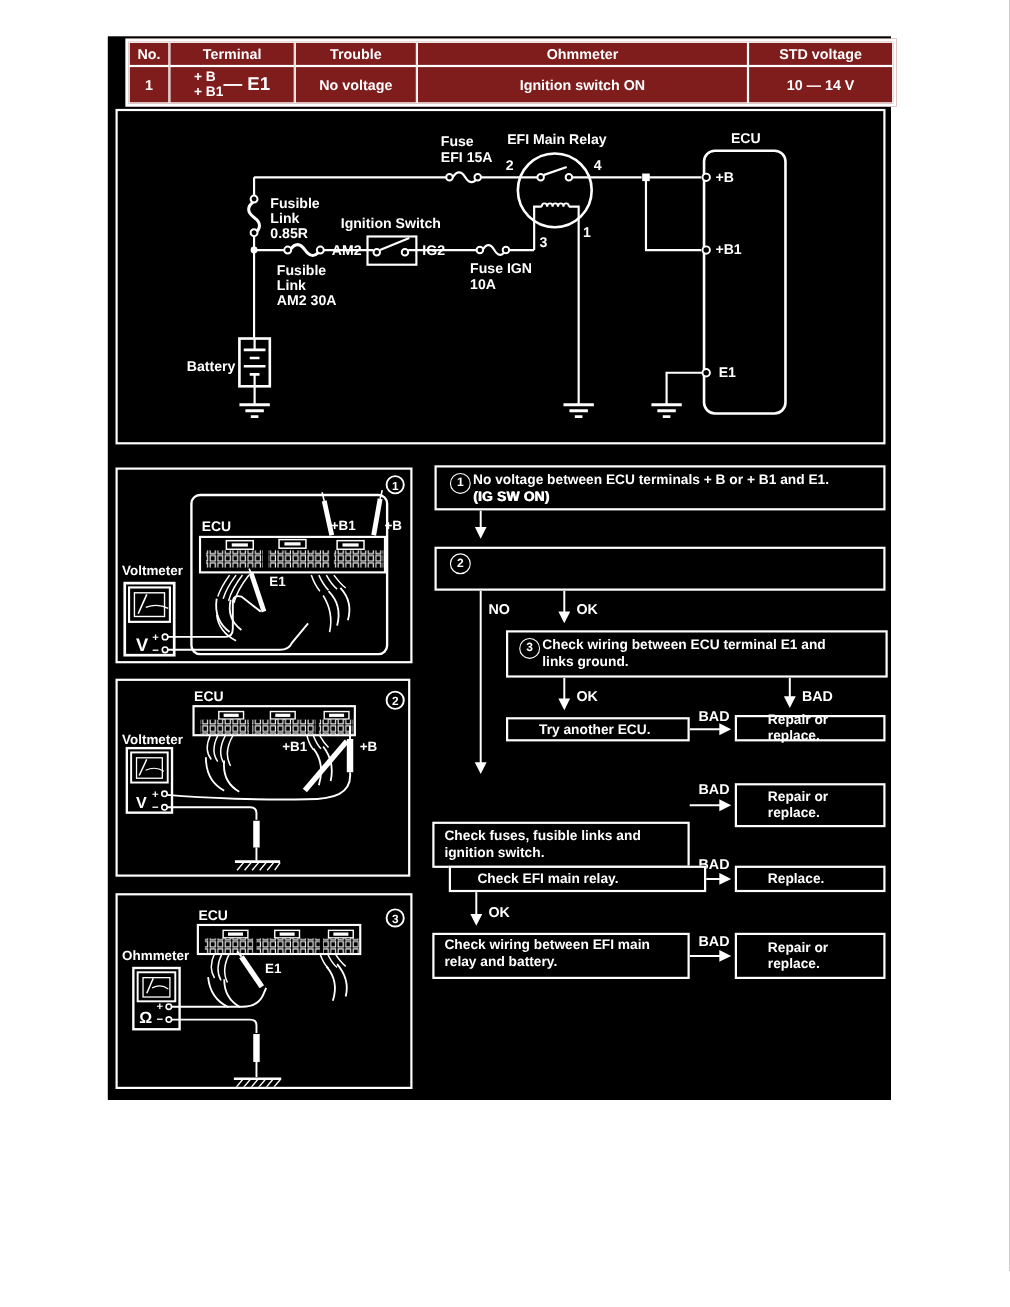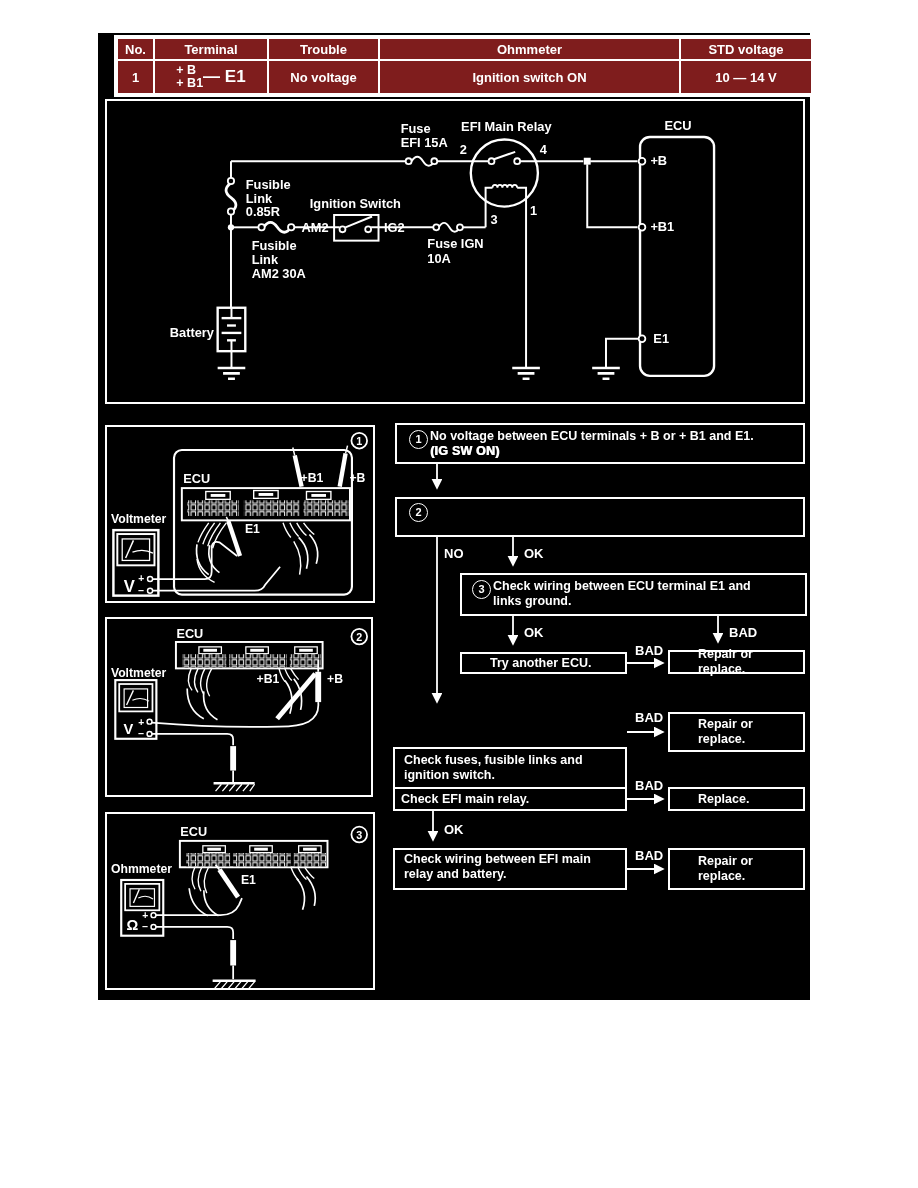--- a/index.html
+++ b/index.html
@@ -471,7 +471,7 @@
       <span>Repair or replace.</span>
     </div>
 
-    <div class="fcbox vcenter" style="left:3px; top:377px; width:234px; height:24px; padding-left:6px;">
+    <div class="fcbox vcenter" style="left:18px; top:377px; width:234px; height:24px; padding-left:24px;">
       <span>Check EFI main relay.</span>
     </div>
     <div class="fcbox vcenter" style="left:278px; top:377px; width:137px; height:24px;">

